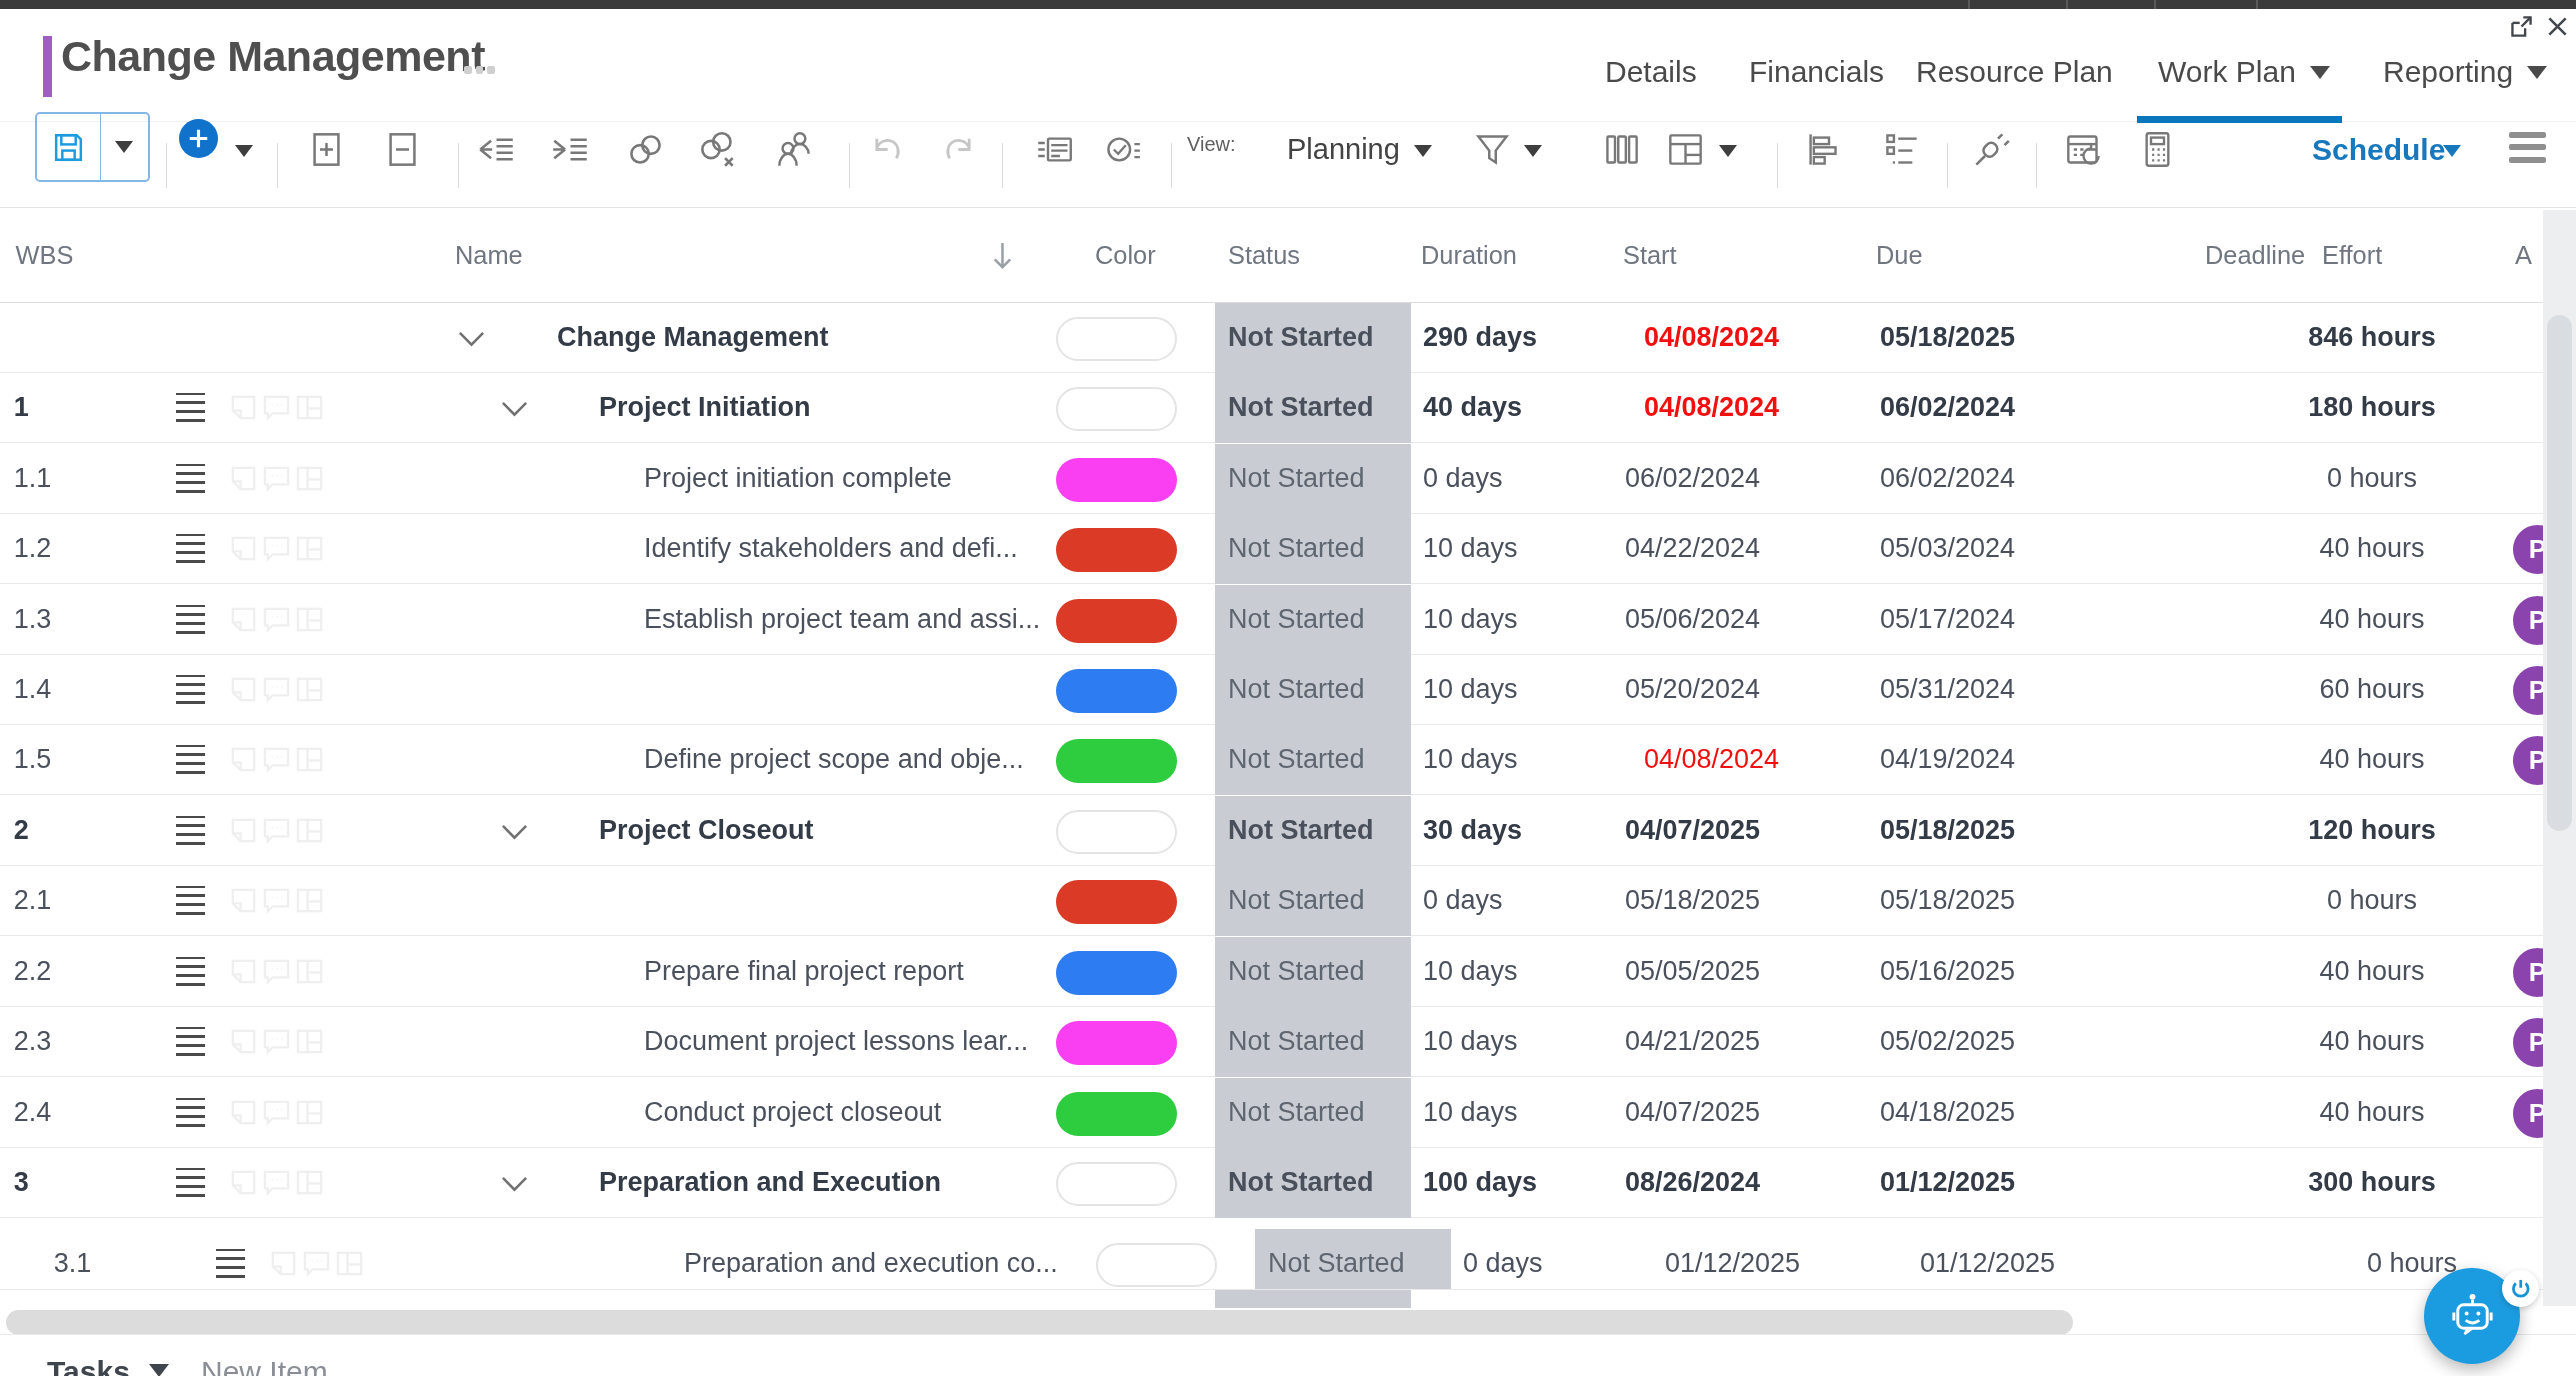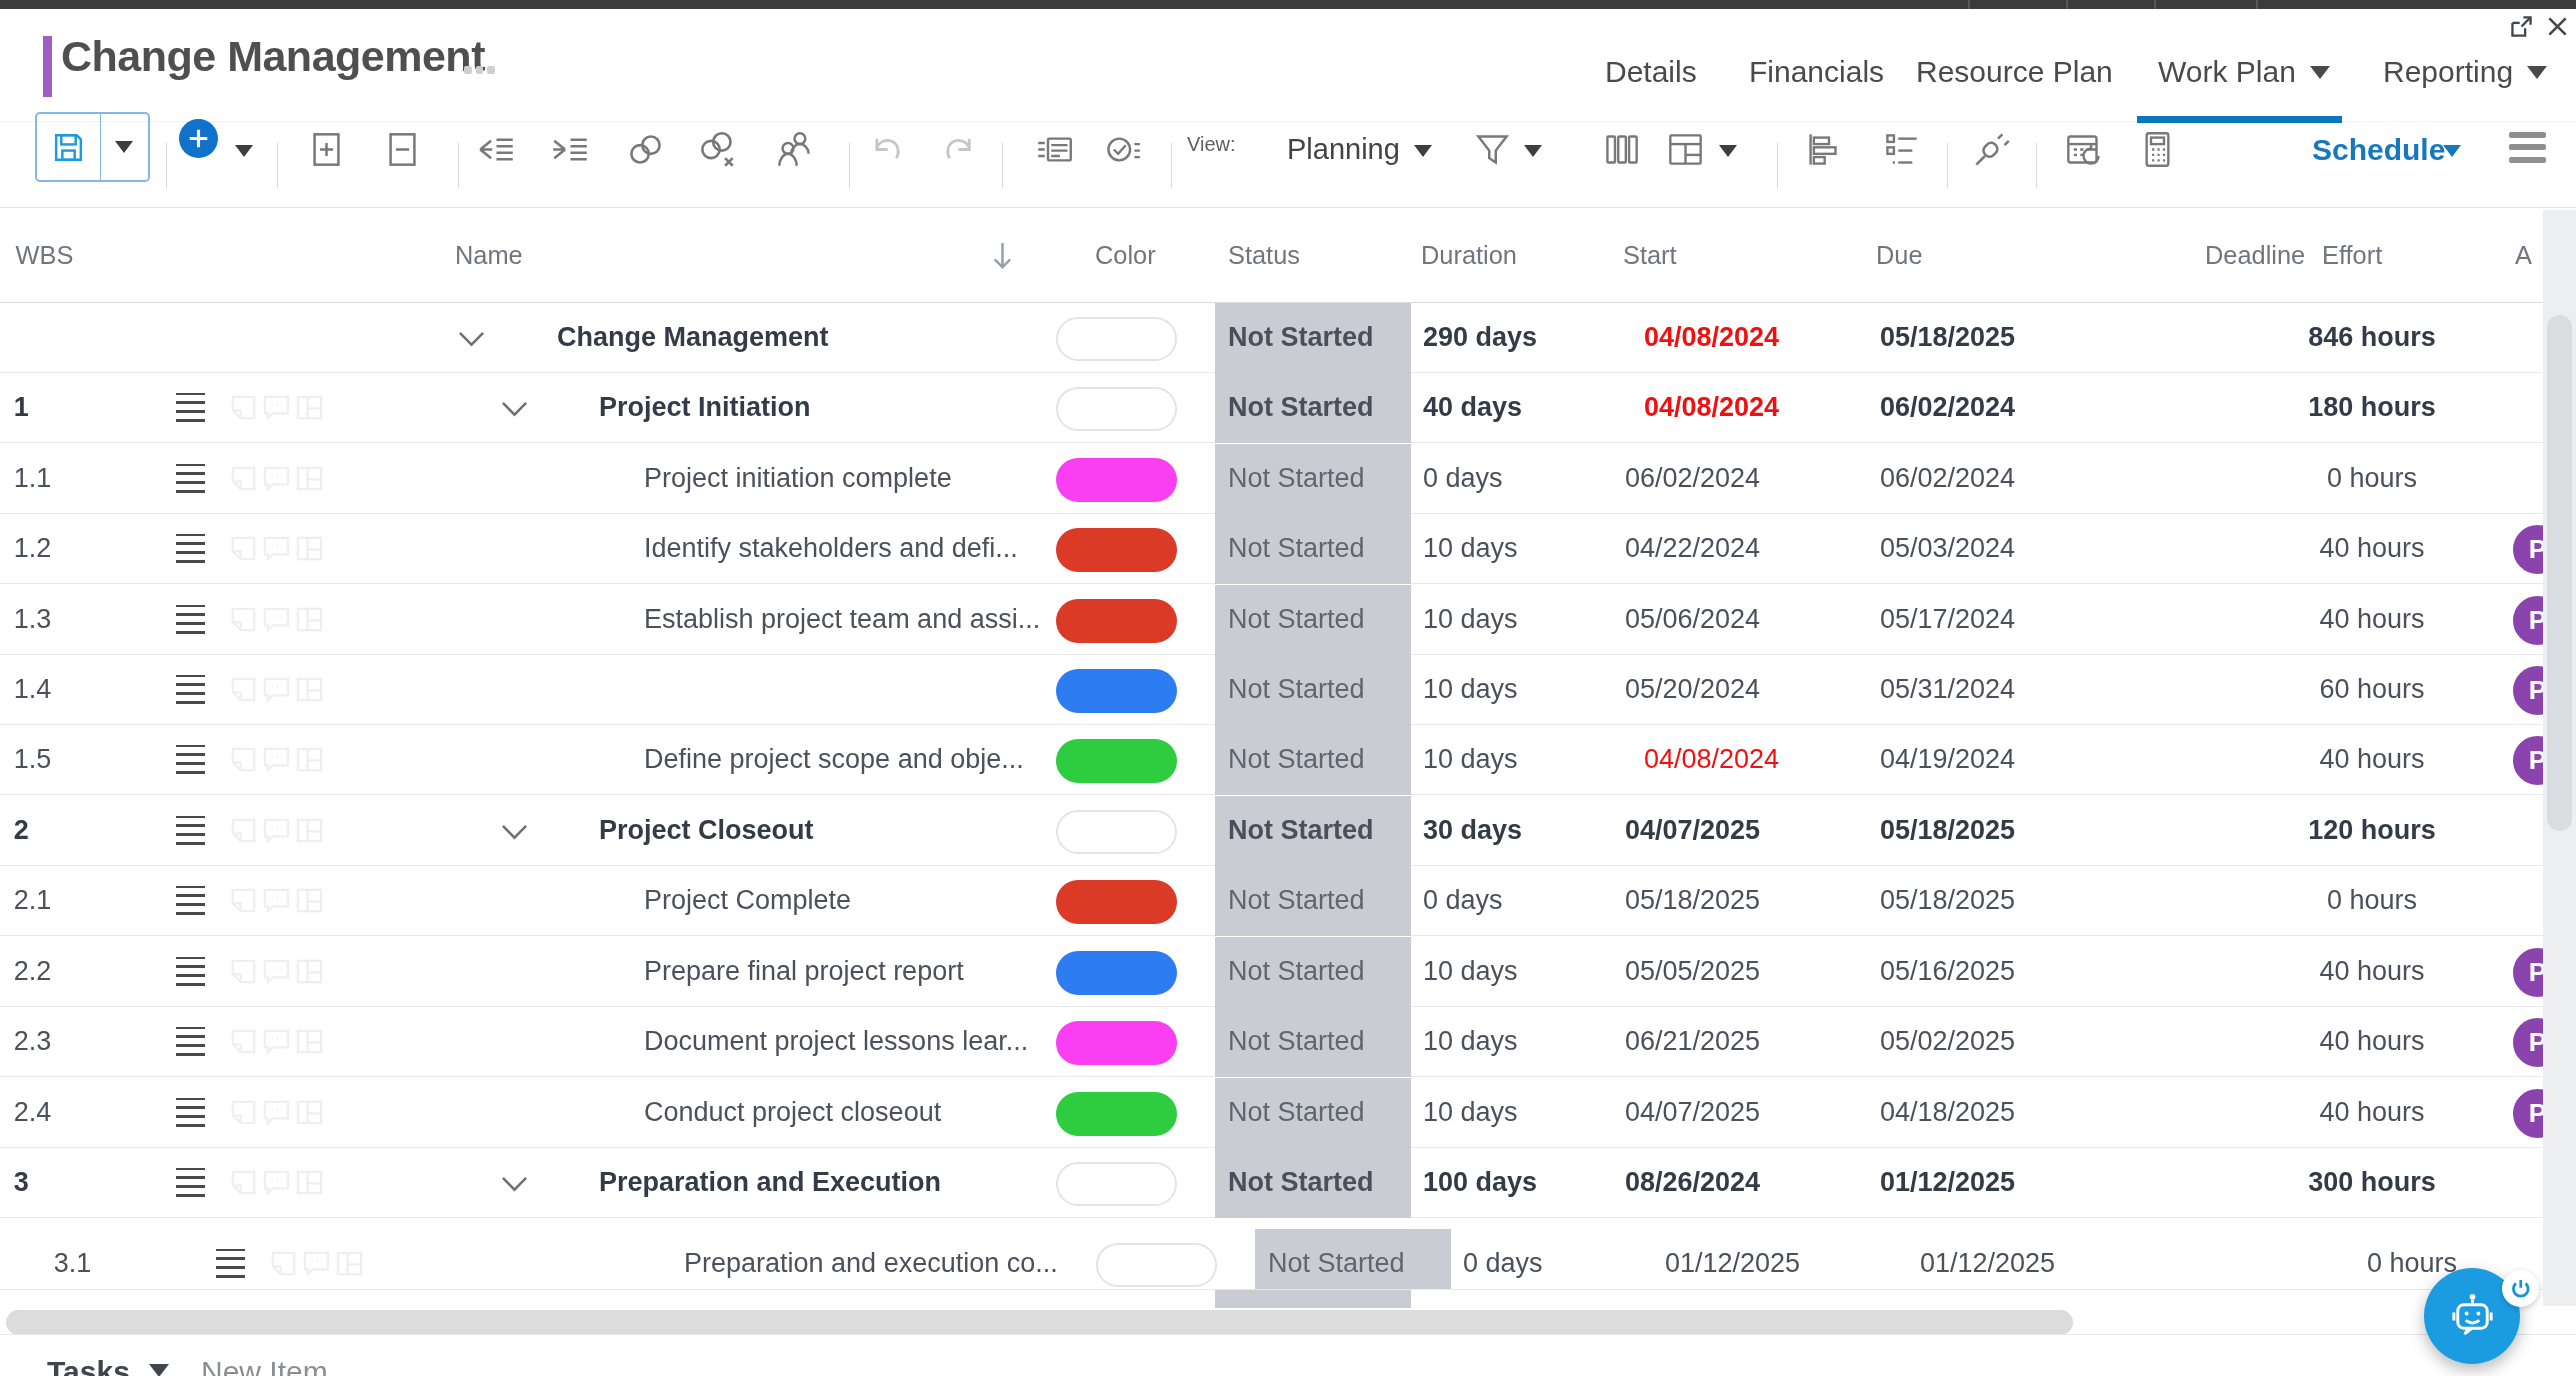--- a/index.html
+++ b/index.html
@@ -681,7 +681,6 @@
         </svg>
     </span>
 
-    <span class="cell name" style="left: 644px;">Project Complete</span>
     <span class="pill" style="background: rgb(219, 58, 38);"></span>
     <span class="statusbg"></span>
     <span class="cell status">Not Started</span>

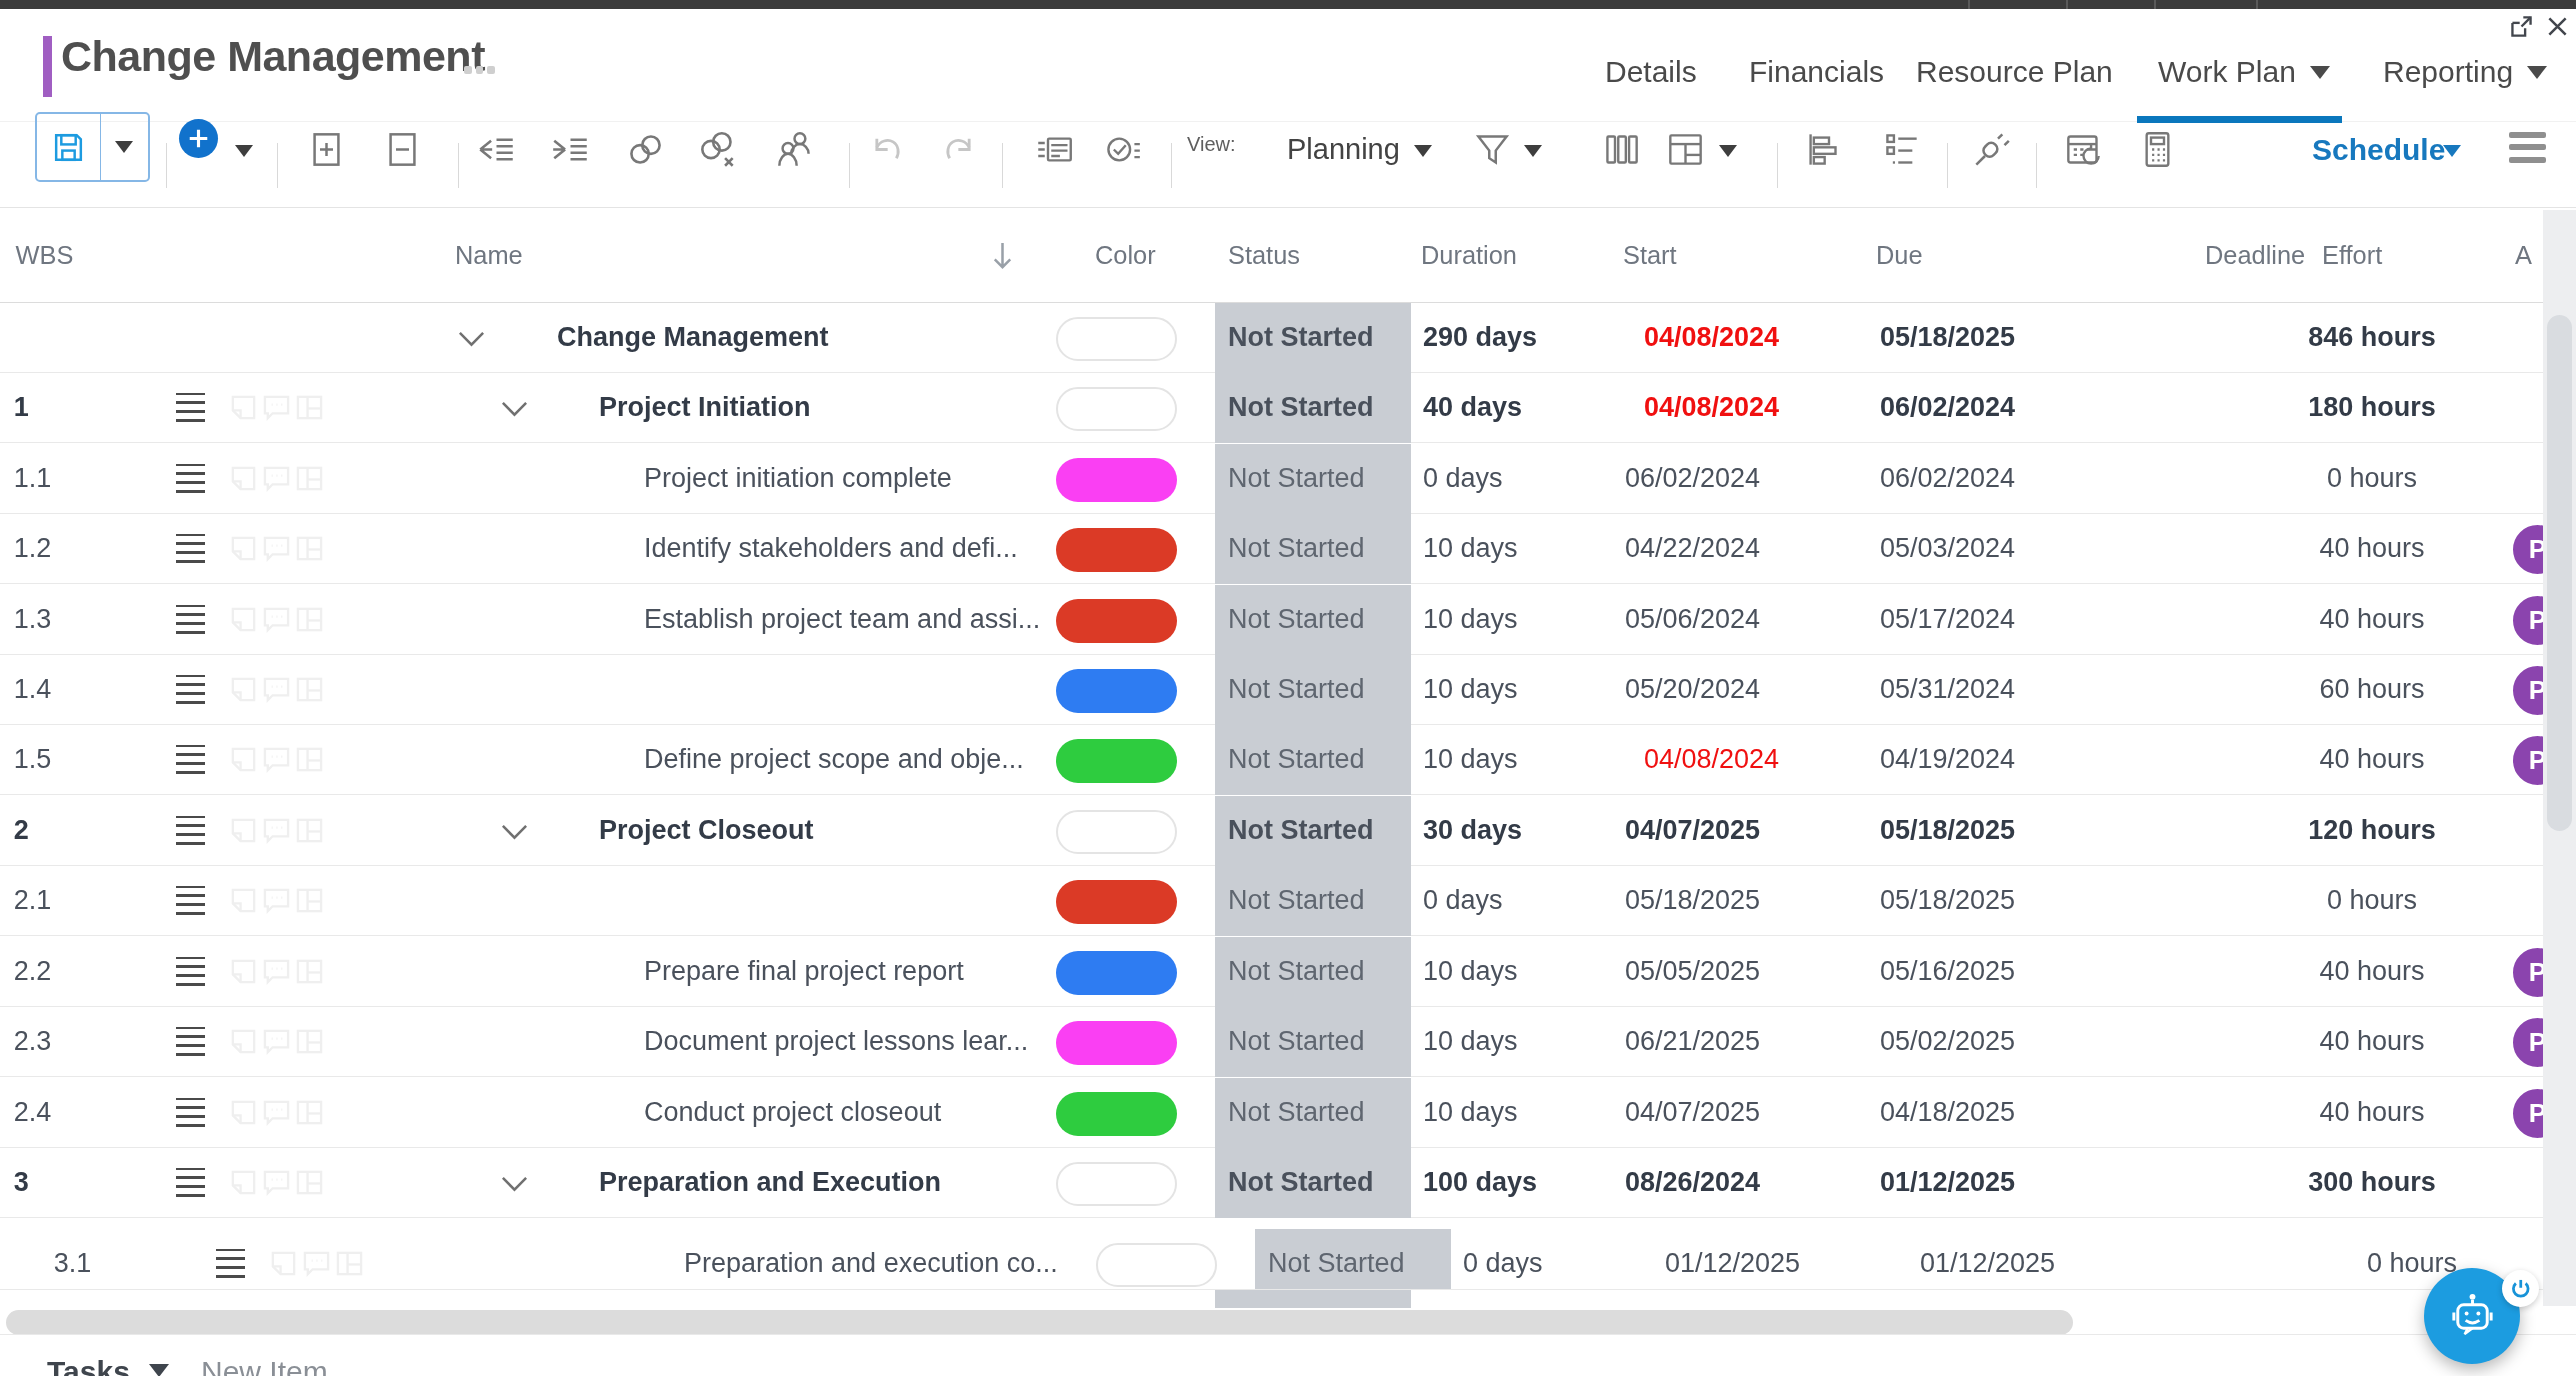--- a/index.html
+++ b/index.html
@@ -761,7 +761,7 @@
     <span class="statusbg"></span>
     <span class="cell status">Not Started</span>
     <span class="cell dur">10 days</span>
-    <span class="cell start">06/21/2025</span>
+    <span class="cell start">04/21/2025</span>
     <span class="cell due">05/02/2025</span>
     <span class="cell effort">40 hours</span>
     <span class="avatar">P</span>

